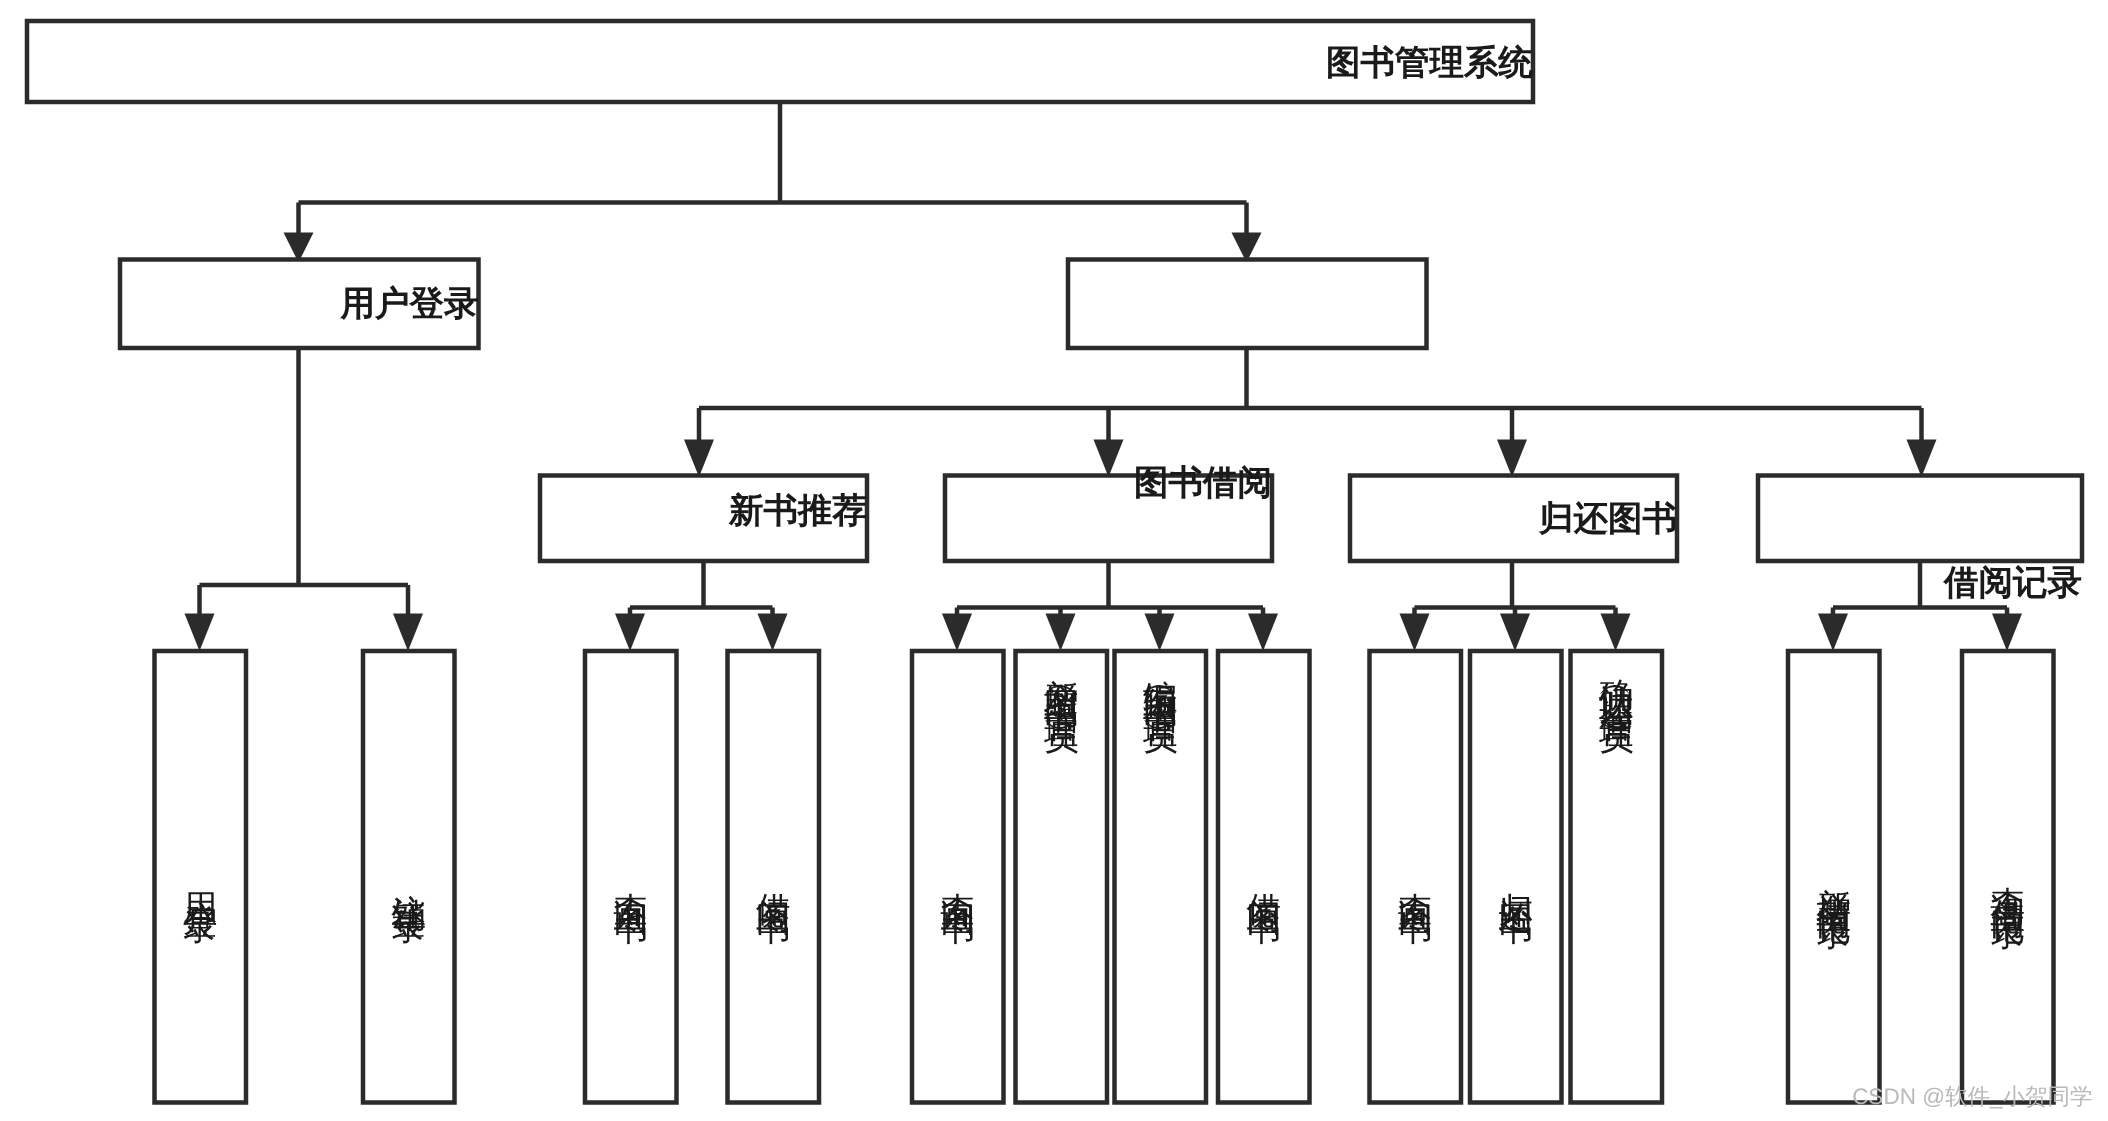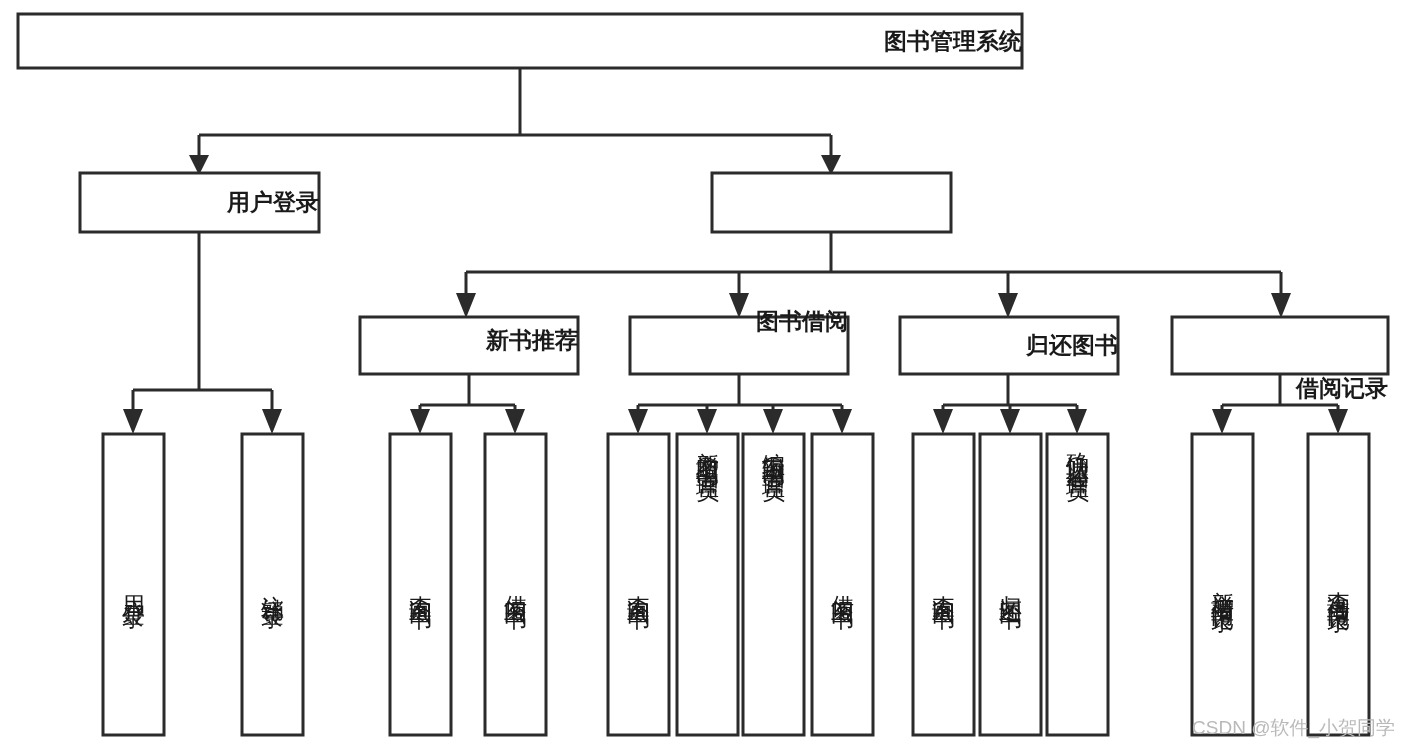--- a/index.html
+++ b/index.html
@@ -46,7 +46,7 @@
     right: 10px;
     bottom: 6px;
     font-family: "Liberation Sans", "DejaVu Sans", sans-serif;
-    font-size: 19px;
+    font-size: 15px;
     color: #b9b9b9;
     white-space: nowrap;
     user-select: none;

